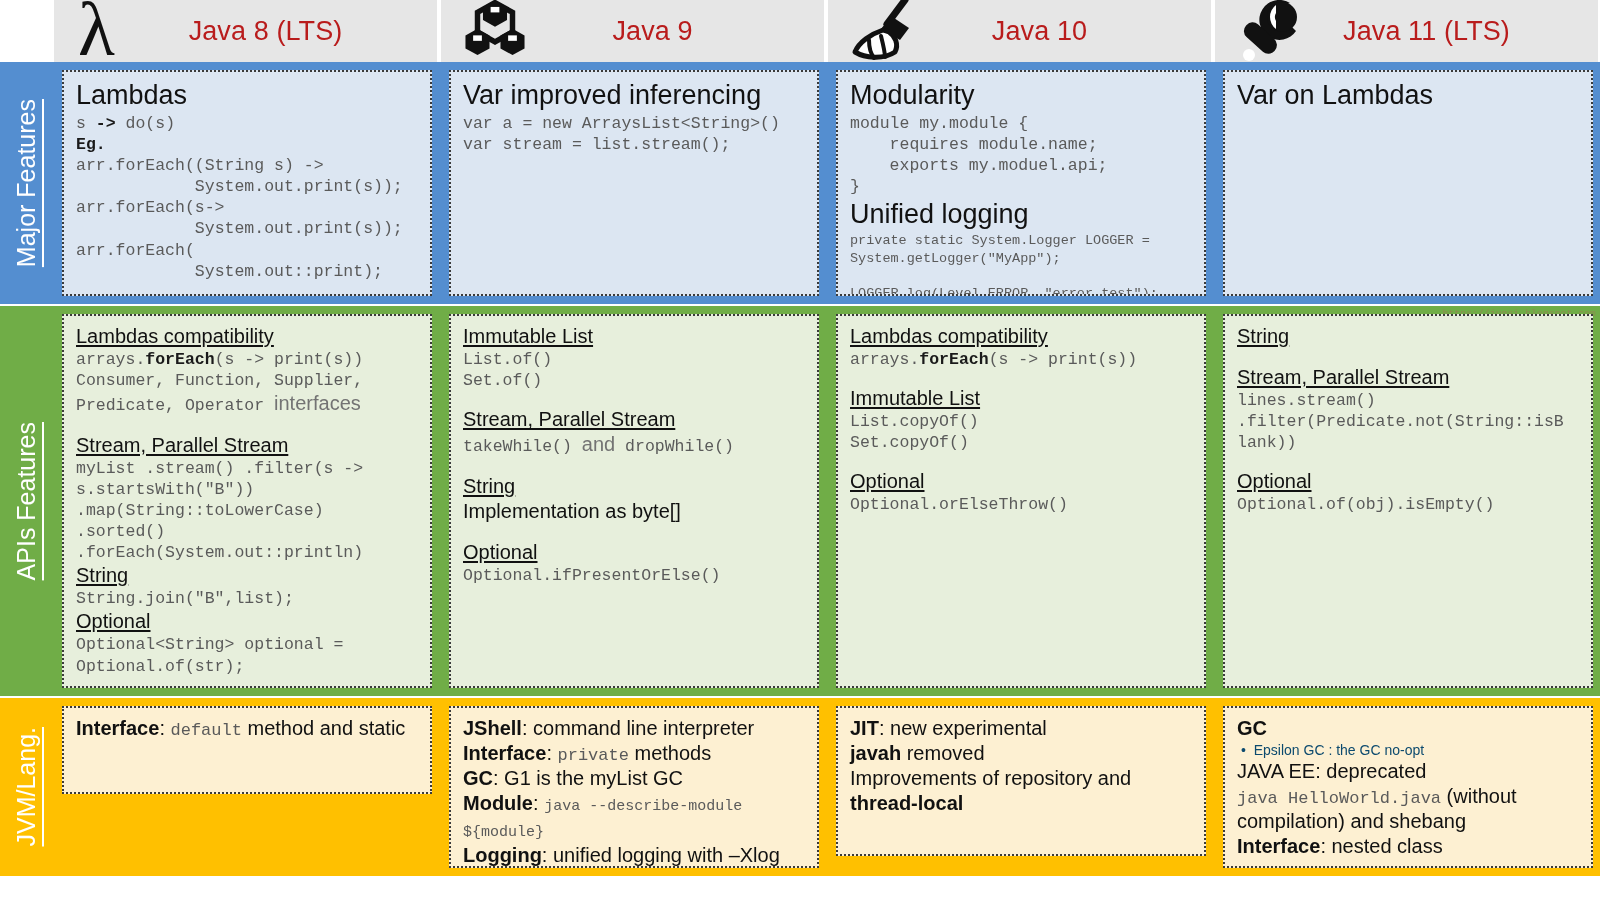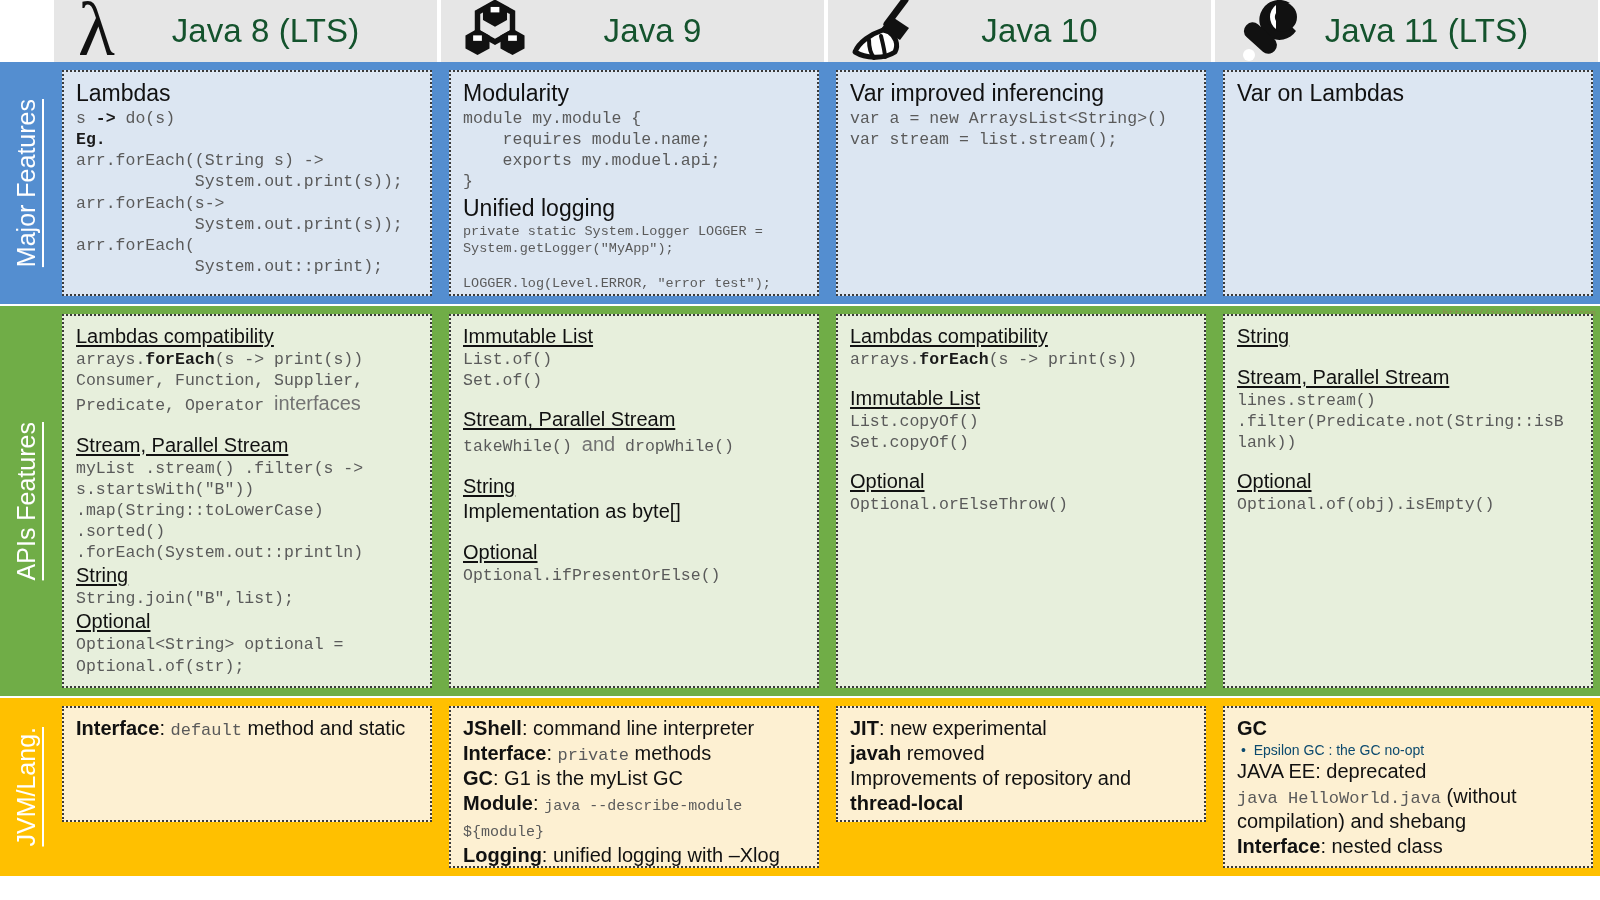--- a/index.html
+++ b/index.html
@@ -35,7 +35,7 @@
     position: relative;
   }
   .head-label {
-    font-size: 33px; color: #14532d; letter-spacing: .1px;
+    font-size: 27px; color: #b91c1c; letter-spacing: .1px;
     padding-left: 40px;
   }
   .head-icon {

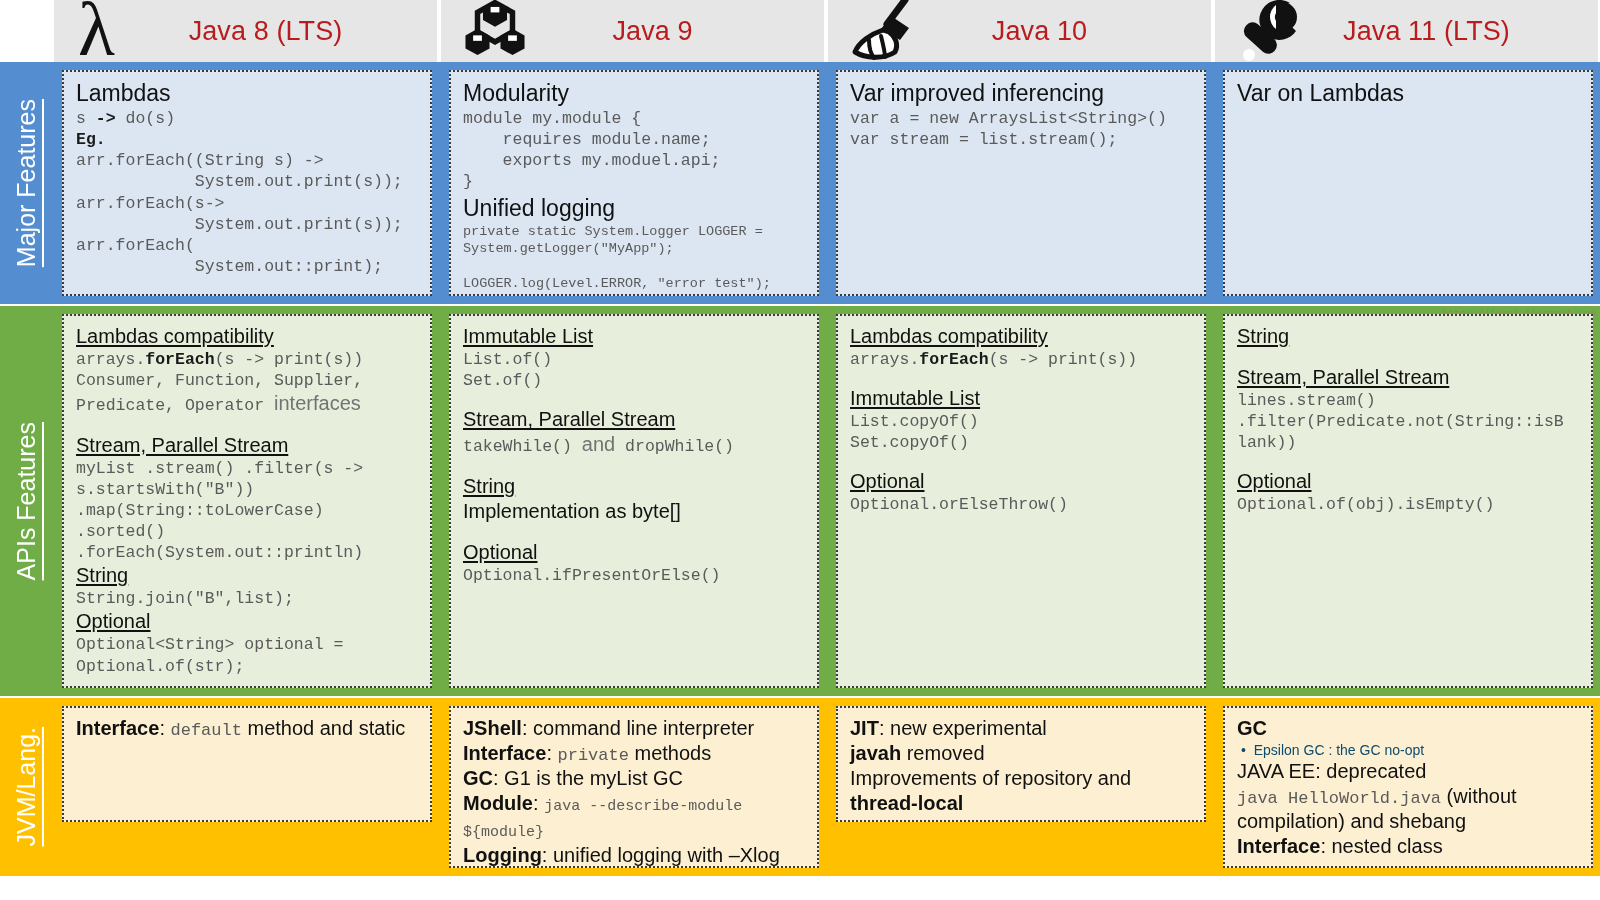--- a/index.html
+++ b/index.html
@@ -96,7 +96,7 @@
 
   
   .h-plain {
-    font-size: 23px; color: #111; line-height: 1.18;
+    font-size: 27px; color: #111; line-height: 1.18;
     margin-bottom: 1px; font-weight: 400;
   }
   .h-under {

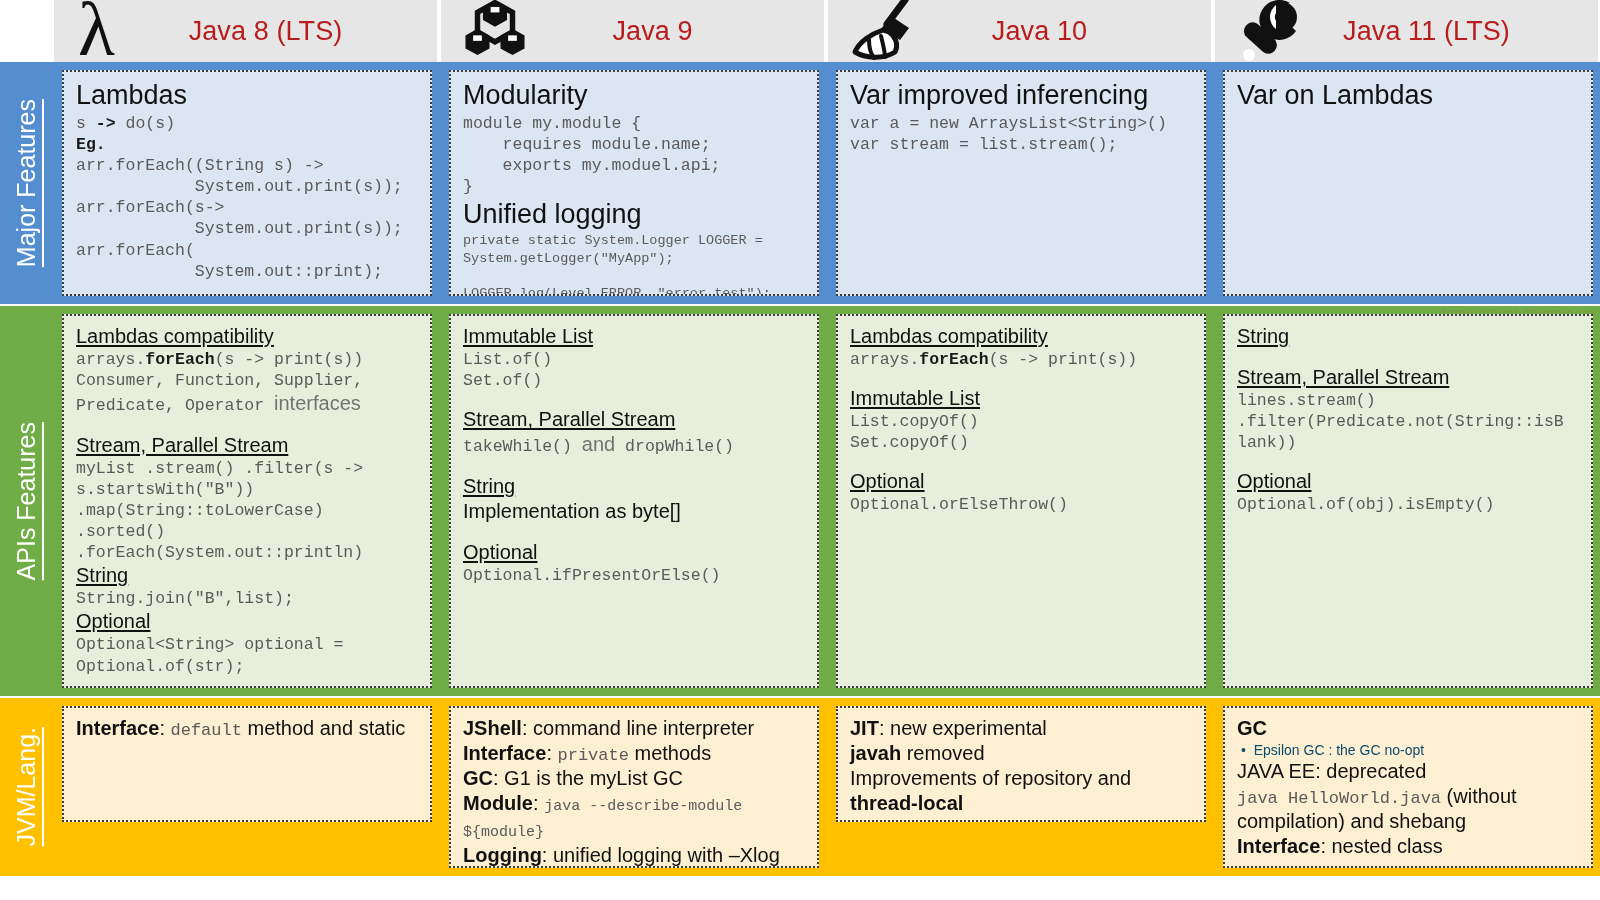--- a/index.html
+++ b/index.html
@@ -227,6 +227,14 @@
 
       <div class="cell">
         <div class="panel">
+          <div class="h-plain">Var improved inferencing</div>
+          <div class="mono">var a = new ArraysList&lt;String&gt;()
+var stream = list.stream();</div>
+        </div>
+      </div>
+
+      <div class="cell">
+        <div class="panel">
           <div class="h-plain">Modularity</div>
           <div class="mono">module my.module {
     requires module.name;
@@ -237,14 +245,6 @@
 System.getLogger("MyApp");
 
 LOGGER.log(Level.ERROR, "error test");</div>
-        </div>
-      </div>
-
-      <div class="cell">
-        <div class="panel">
-          <div class="h-plain">Var improved inferencing</div>
-          <div class="mono">var a = new ArraysList&lt;String&gt;()
-var stream = list.stream();</div>
         </div>
       </div>
 

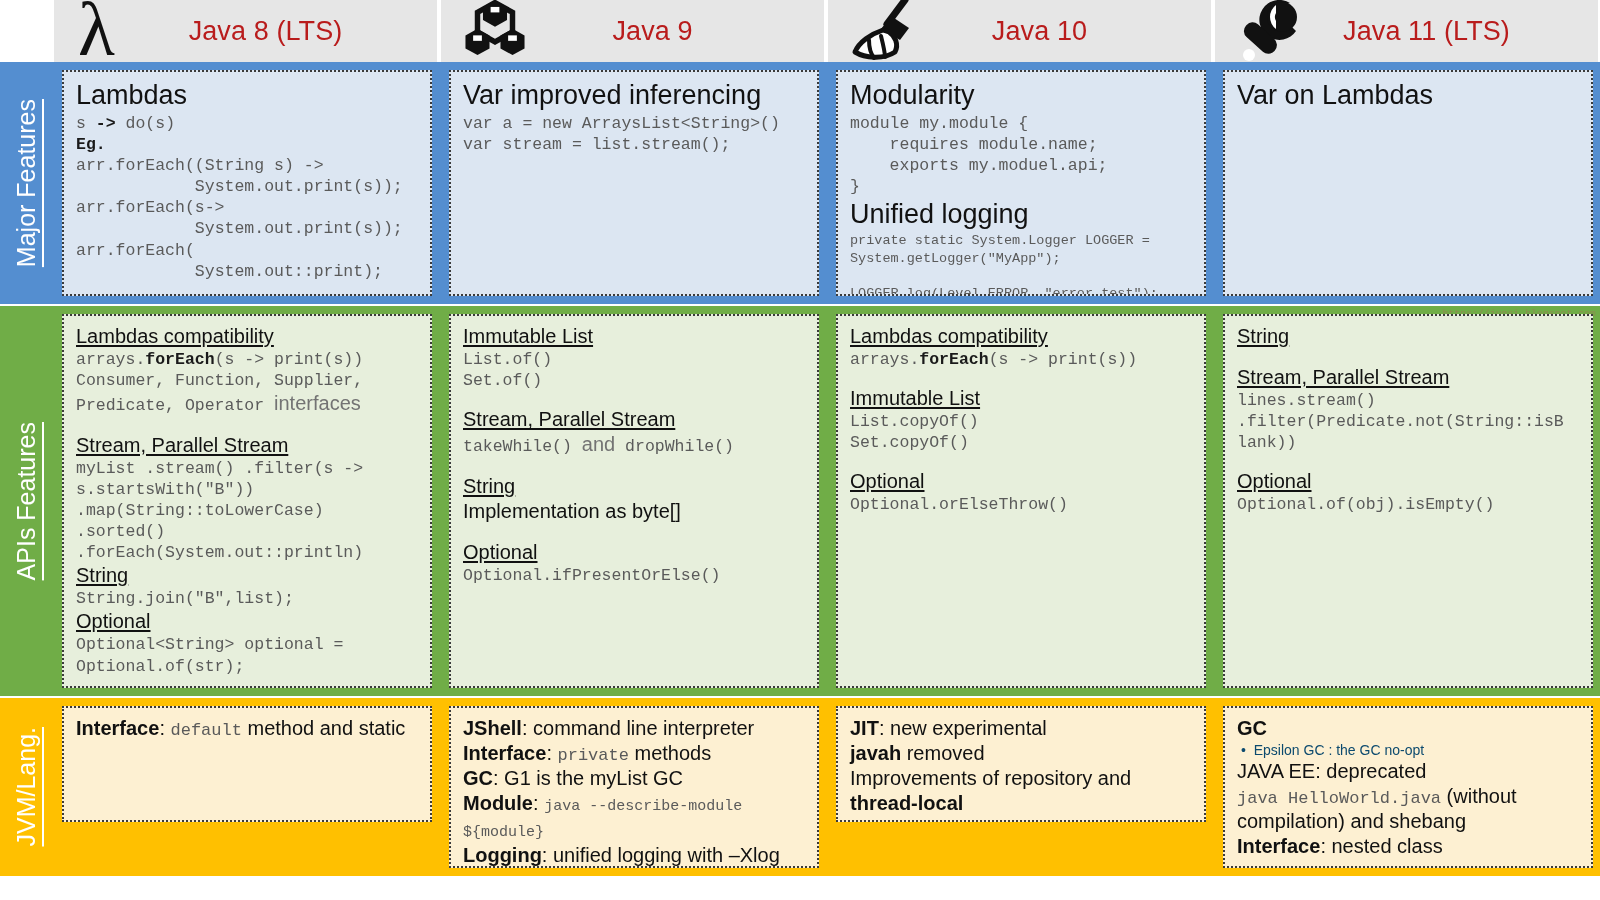--- a/index.html
+++ b/index.html
@@ -340,7 +340,7 @@
     <div class="cells">
 
       <div class="cell">
-        <div class="panel" style="height:116px;">
+        <div class="panel" style="height:88px;">
           <div class="txt"><b>Interface</b><span>: </span><span class="m">default</span><span> method and static</span></div>
         </div>
       </div>

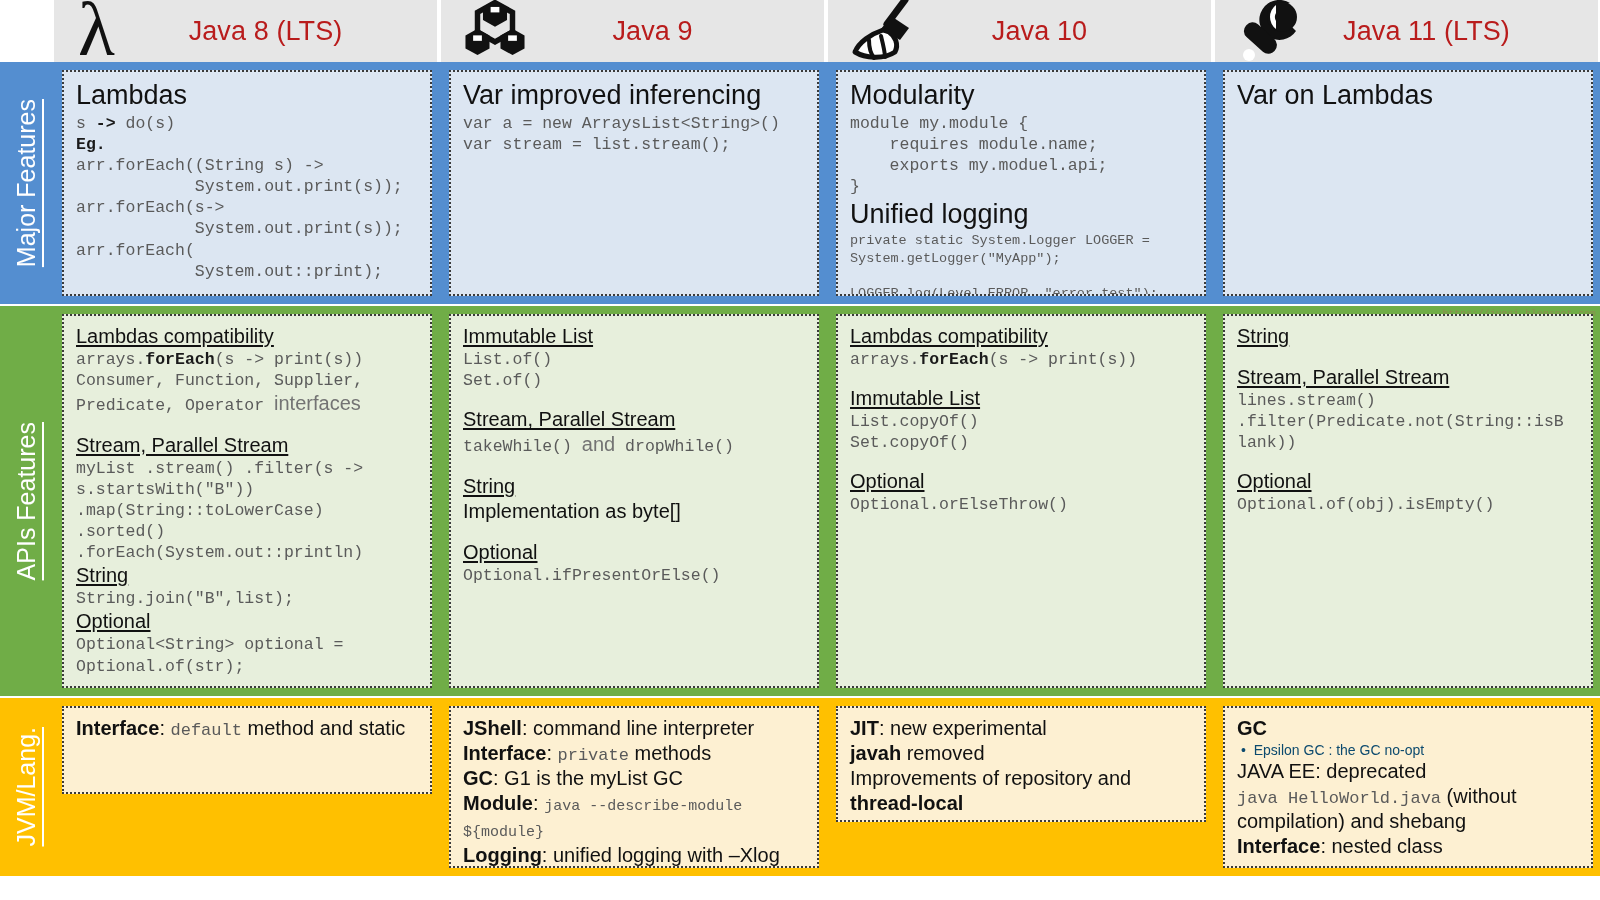--- a/index.html
+++ b/index.html
@@ -358,7 +358,7 @@
       </div>
 
       <div class="cell">
-        <div class="panel" style="height:116px;">
+        <div class="panel" style="height:150px;">
           <div class="txt"><b>JIT</b><span>: new experimental</span></div>
           <div class="txt"><b>javah</b><span> removed</span></div>
           <div class="txt"><span>Improvements of repository and </span><b>thread-local</b></div>

